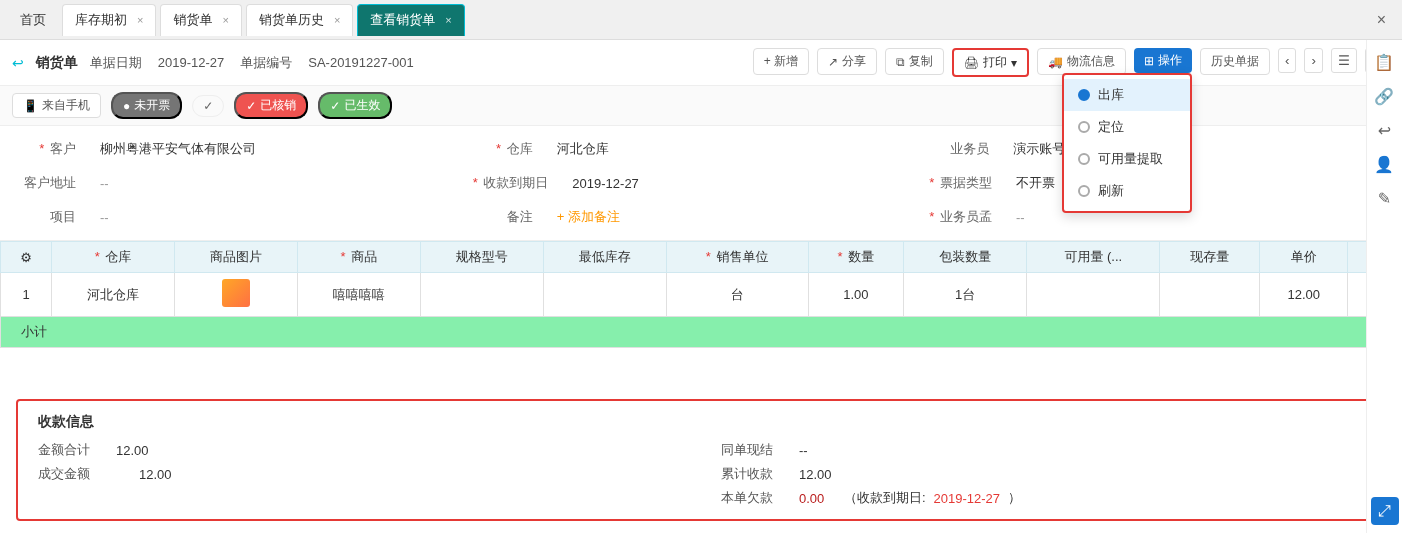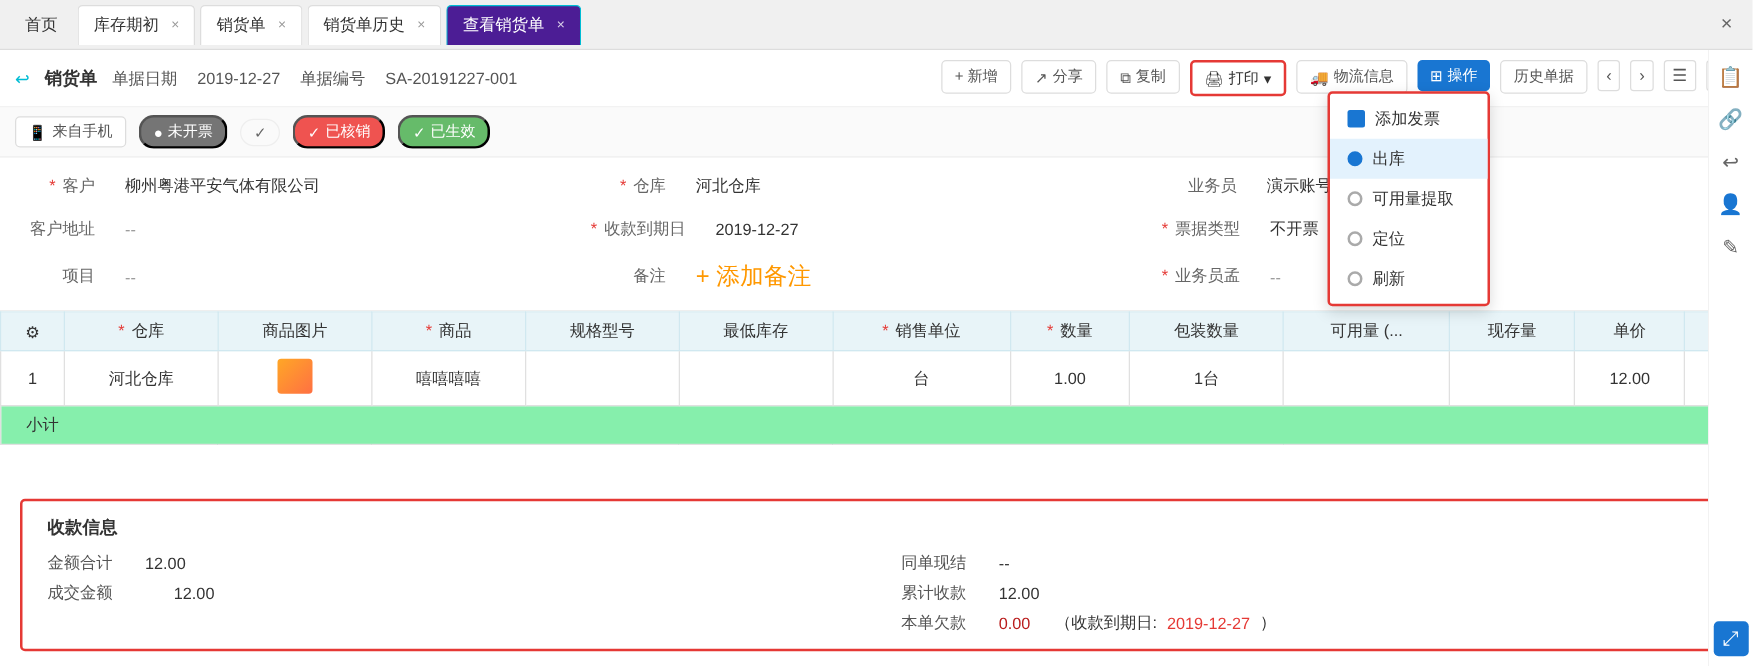--- a/index.html
+++ b/index.html
@@ -16,7 +16,7 @@
     }
     .tab.home { background: transparent; border: none; }
     .tab-close { font-size: 11px; color: #999; cursor: pointer; margin-left: 4px; }
-    .tab-active-special { background: #4c1d95; color: #fff; border-color: #00bcd4; }
+    .tab-active-special { background: #0f766e; color: #fff; border-color: #00bcd4; }
     .tab-active-special .tab-close { color: rgba(255,255,255,0.8); }
     .close-btn-right { margin-left: auto; font-size: 16px; color: #666; cursor: pointer; padding: 0 8px; }
 

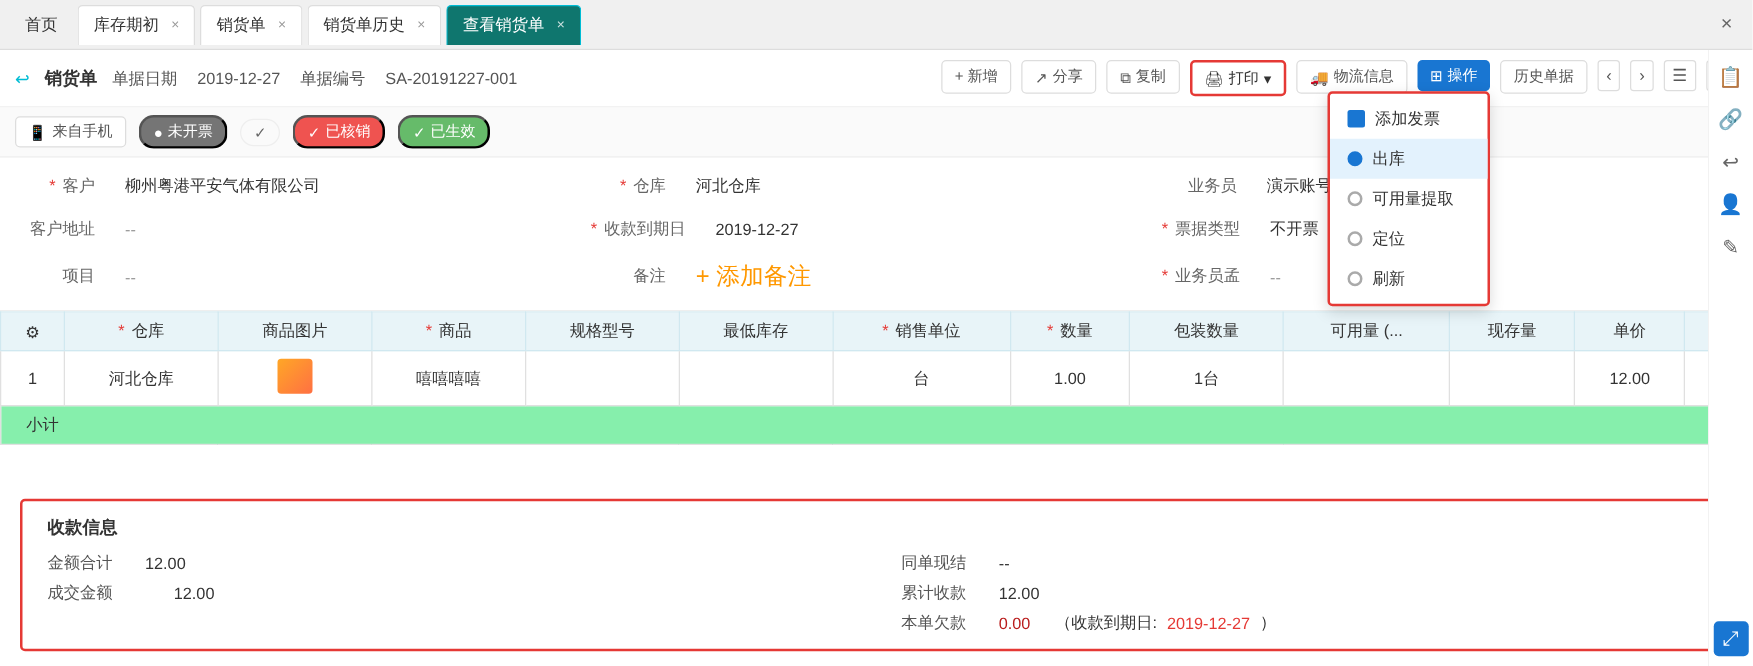--- a/index.html
+++ b/index.html
@@ -183,10 +183,6 @@
           </button>
 
           <div class="dropdown-menu">
-            <div class="dropdown-item">
-              <span class="icon-square" style="background:#1976d2;"></span>
-              <span>添加发票</span>
-            </div>
             <div class="dropdown-item" style="background:#e3f2fd;">
               <span class="icon-circle" style="border-color:#1976d2; background:#1976d2;"></span>
               <span>出库</span>

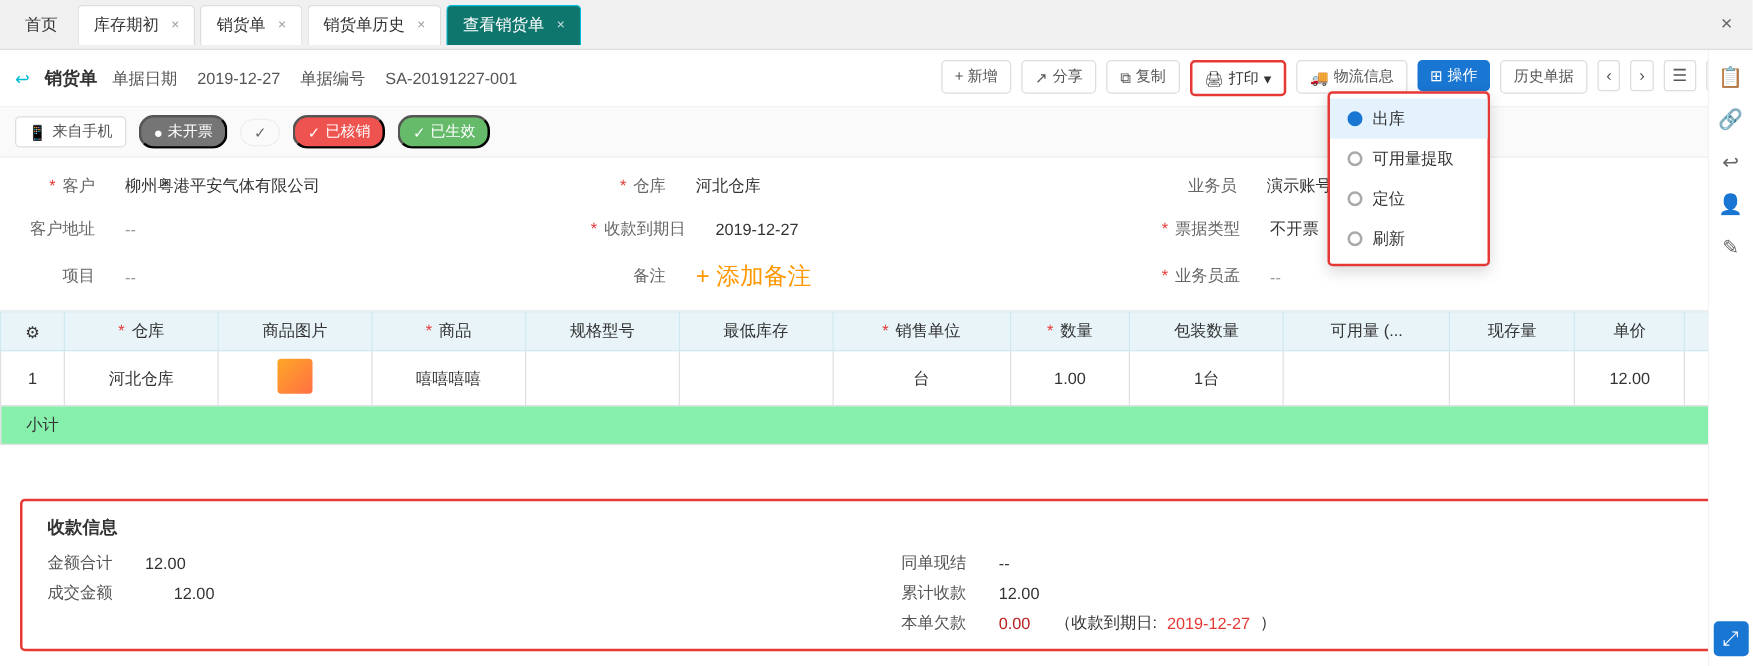--- a/index.html
+++ b/index.html
@@ -189,11 +189,11 @@
             </div>
             <div class="dropdown-item">
               <span class="icon-circle" style="border-color:#aaa;"></span>
-              <span>可用量提取</span>
+              <span>定位</span>
             </div>
             <div class="dropdown-item">
               <span class="icon-circle" style="border-color:#aaa;"></span>
-              <span>定位</span>
+              <span>可用量提取</span>
             </div>
             <div class="dropdown-item">
               <span class="icon-circle" style="border-color:#aaa;"></span>

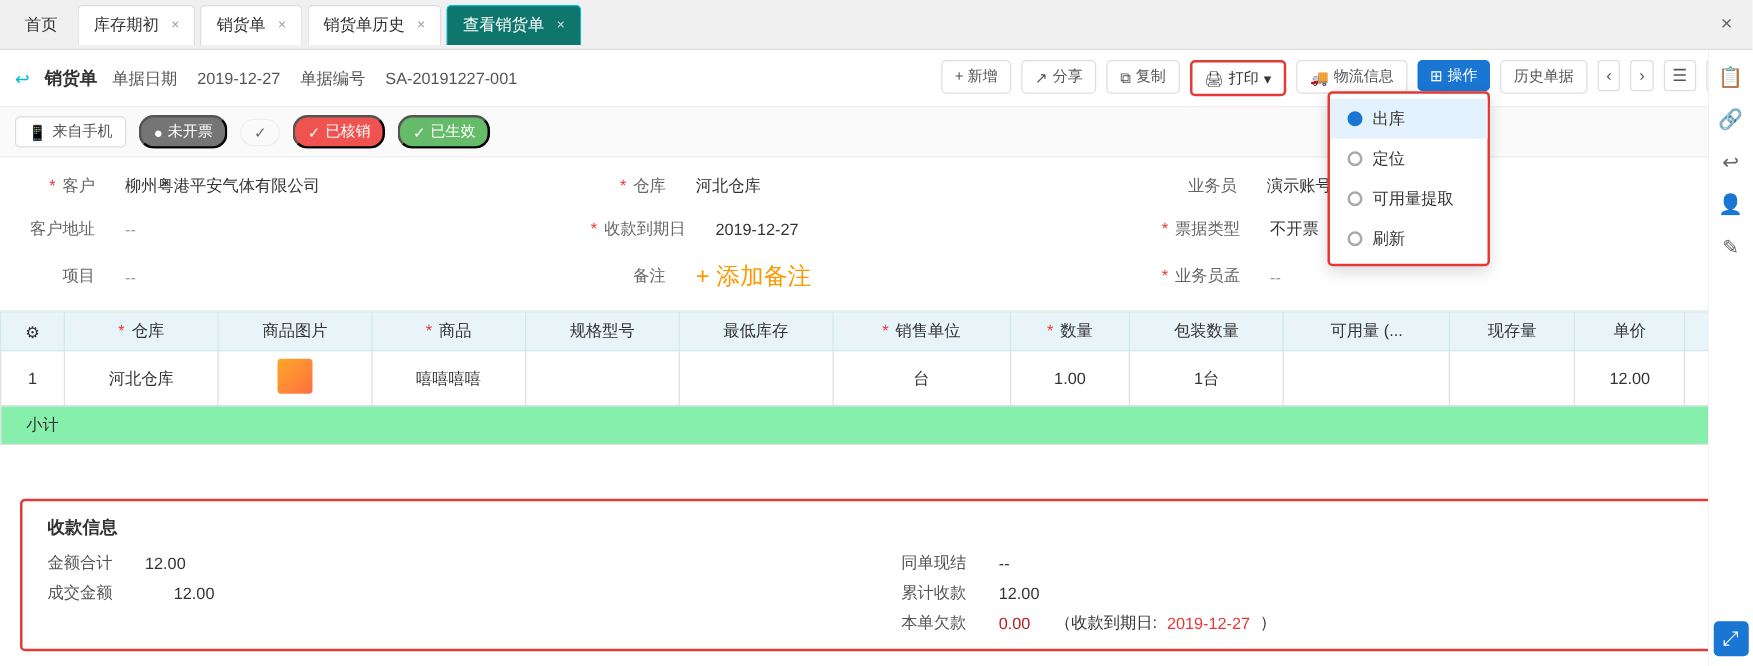--- a/index.html
+++ b/index.html
@@ -62,7 +62,7 @@
     .required-star { color: #e53935; margin-right: 2px; }
     .form-value { color: #333; font-size: 13px; }
     .form-dash { color: #999; }
-    .add-note { color: #ff9800; cursor: pointer; font-size: 19px; }
+    .add-note { color: #ff9800; cursor: pointer; font-size: 13px; }
     .plus-icon { color: #ff9800; }
 
     

